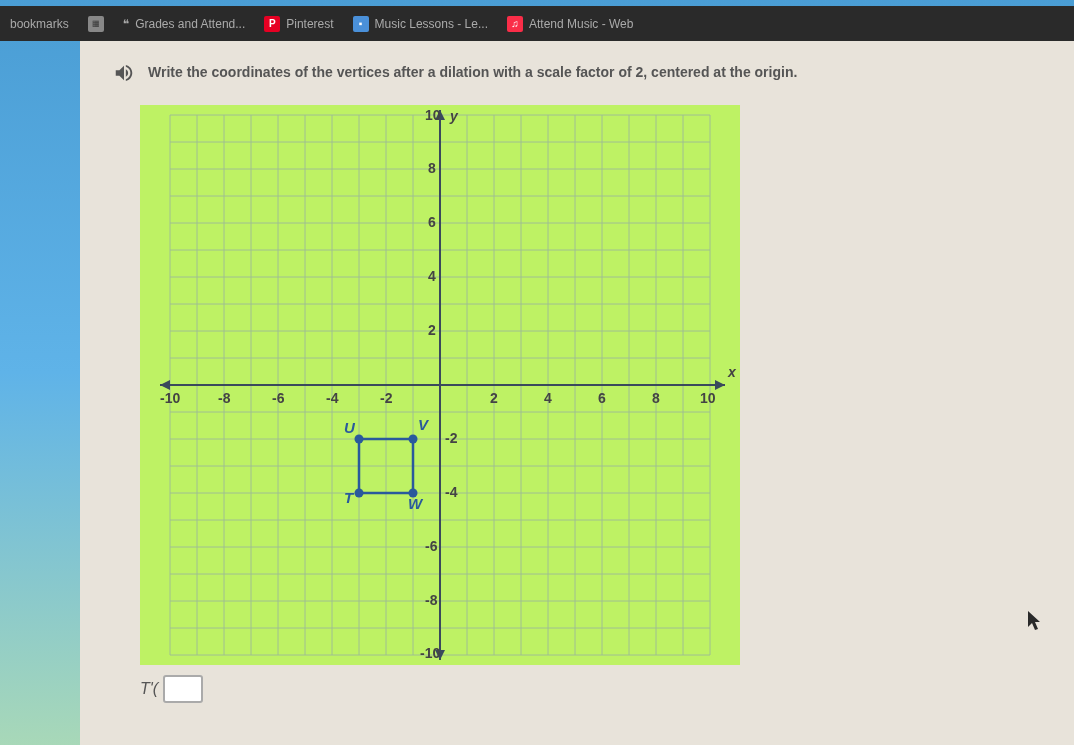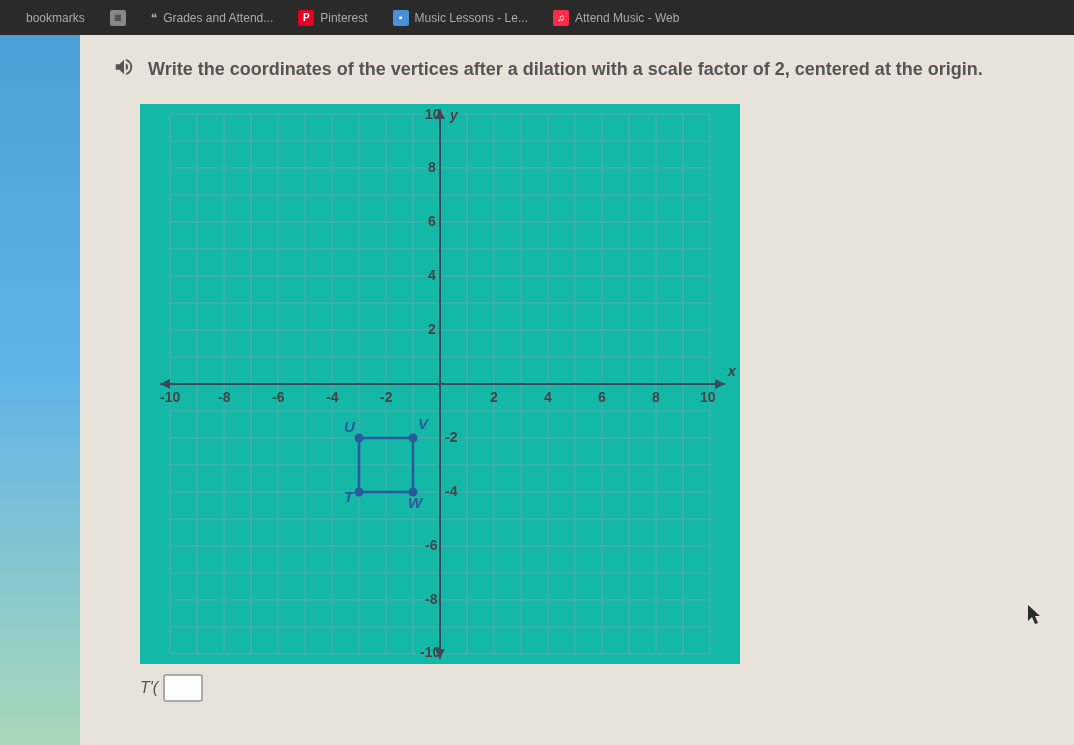--- a/index.html
+++ b/index.html
@@ -15,10 +15,11 @@
       height: 35px;
       display: flex;
       align-items: center;
-      padding: 0 26px;
-      gap: 25px;
+      padding: 0 10px;
+      gap: 19px;
       font-size: 12px;
       color: #aaa;
+      margin-top: 6px;
     }
     .bookmark-item {
       display: flex;

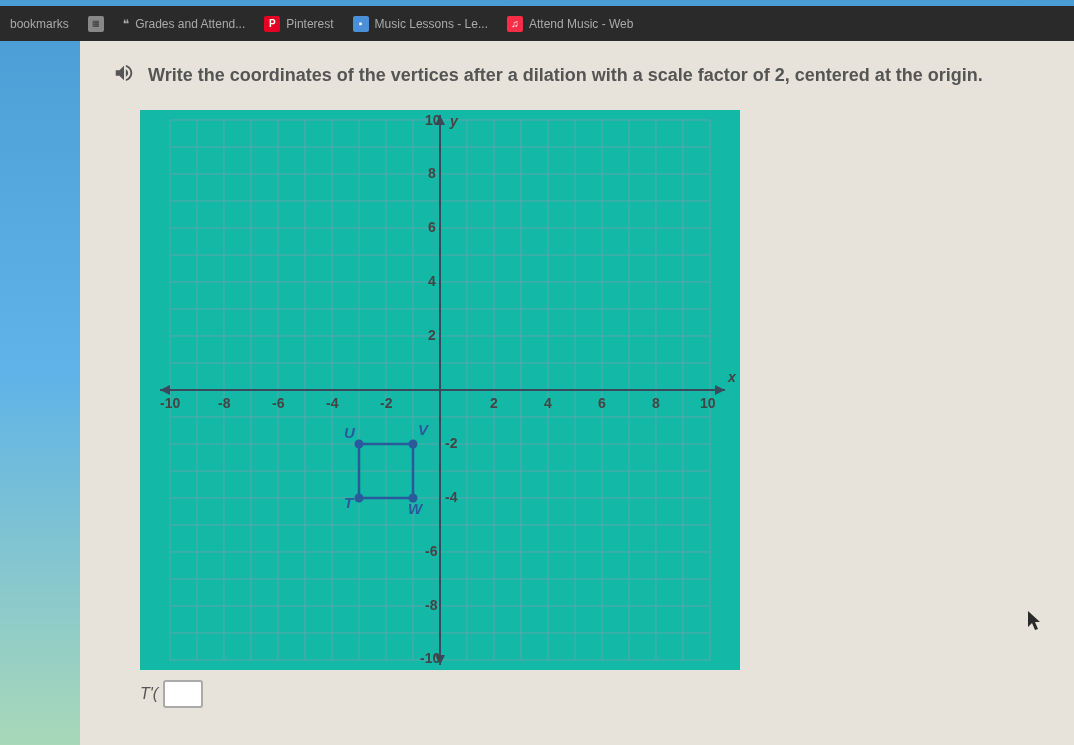--- a/index.html
+++ b/index.html
@@ -70,7 +70,7 @@
       color: #555;
     }
     .question-text {
-      font-size: 18px;
+      font-size: 14px;
       color: #555;
       line-height: 1.6;
       font-weight: 600;

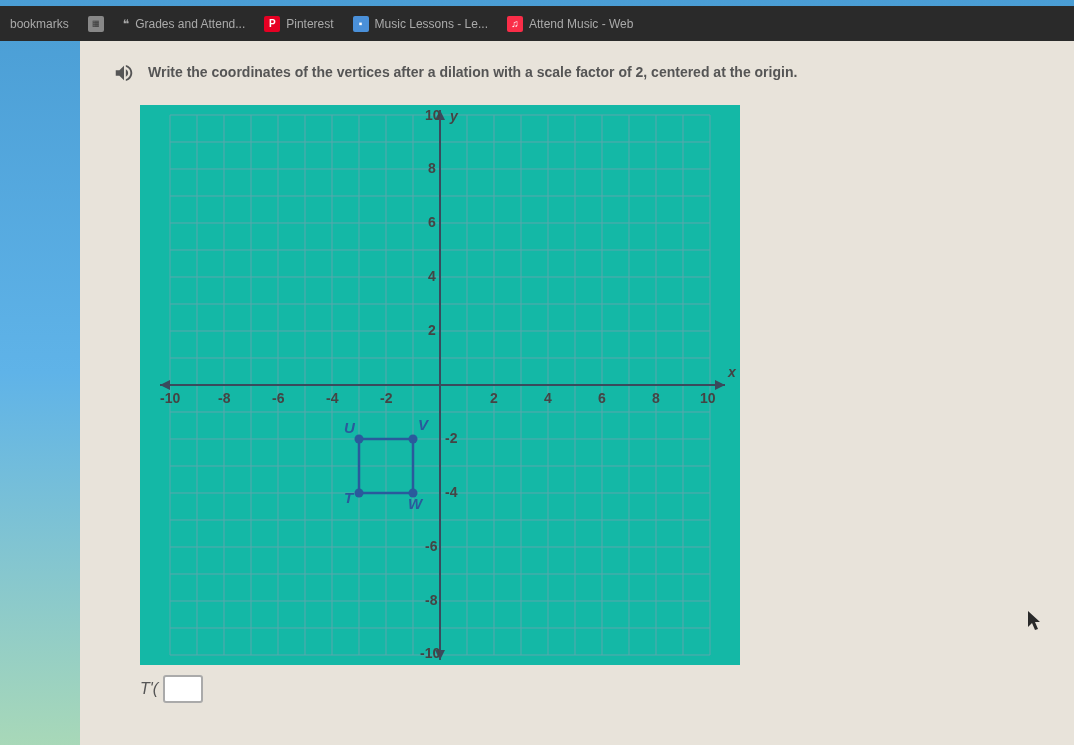--- a/index.html
+++ b/index.html
@@ -80,7 +80,7 @@
       height: 560px;
       margin-left: 30px;
       position: relative;
-      background: #14b8a6;
+      background: #bef264;
     }
     .grid-svg {
       position: absolute;

